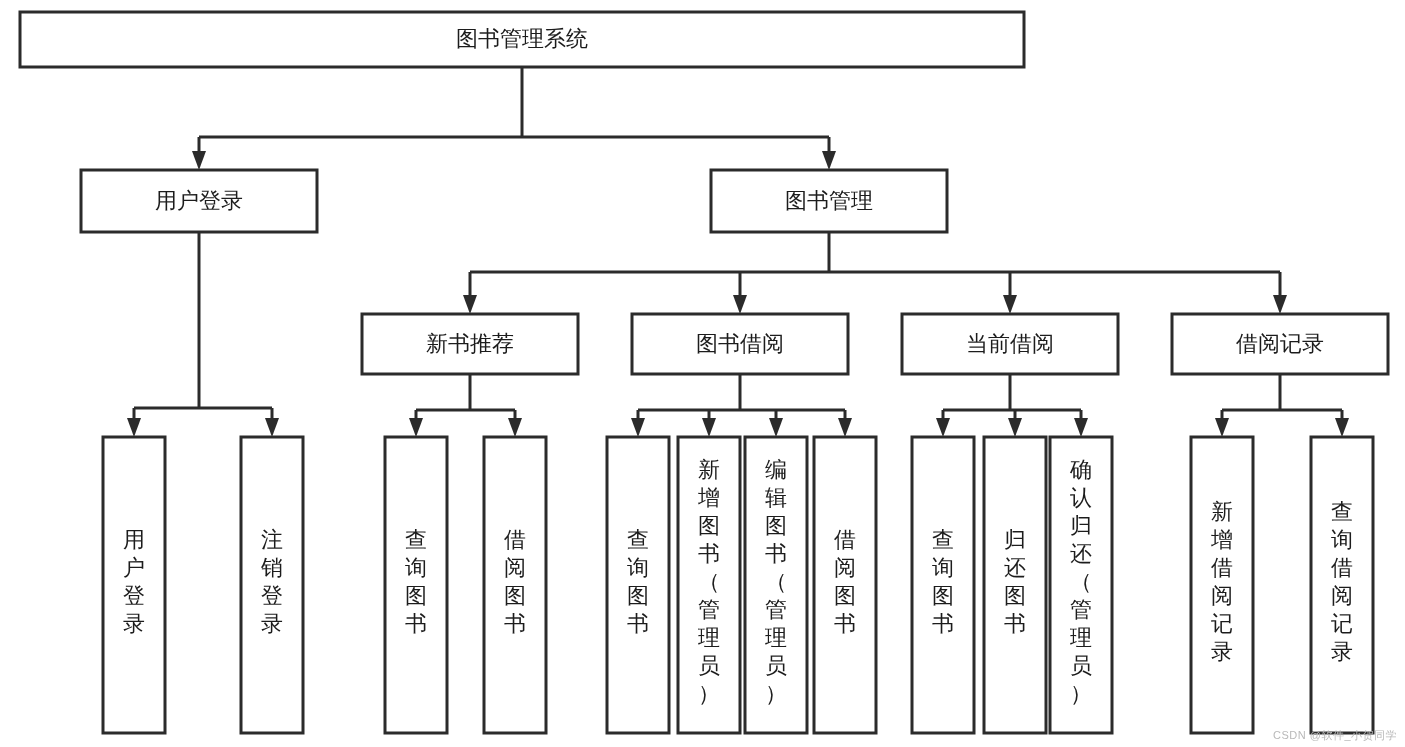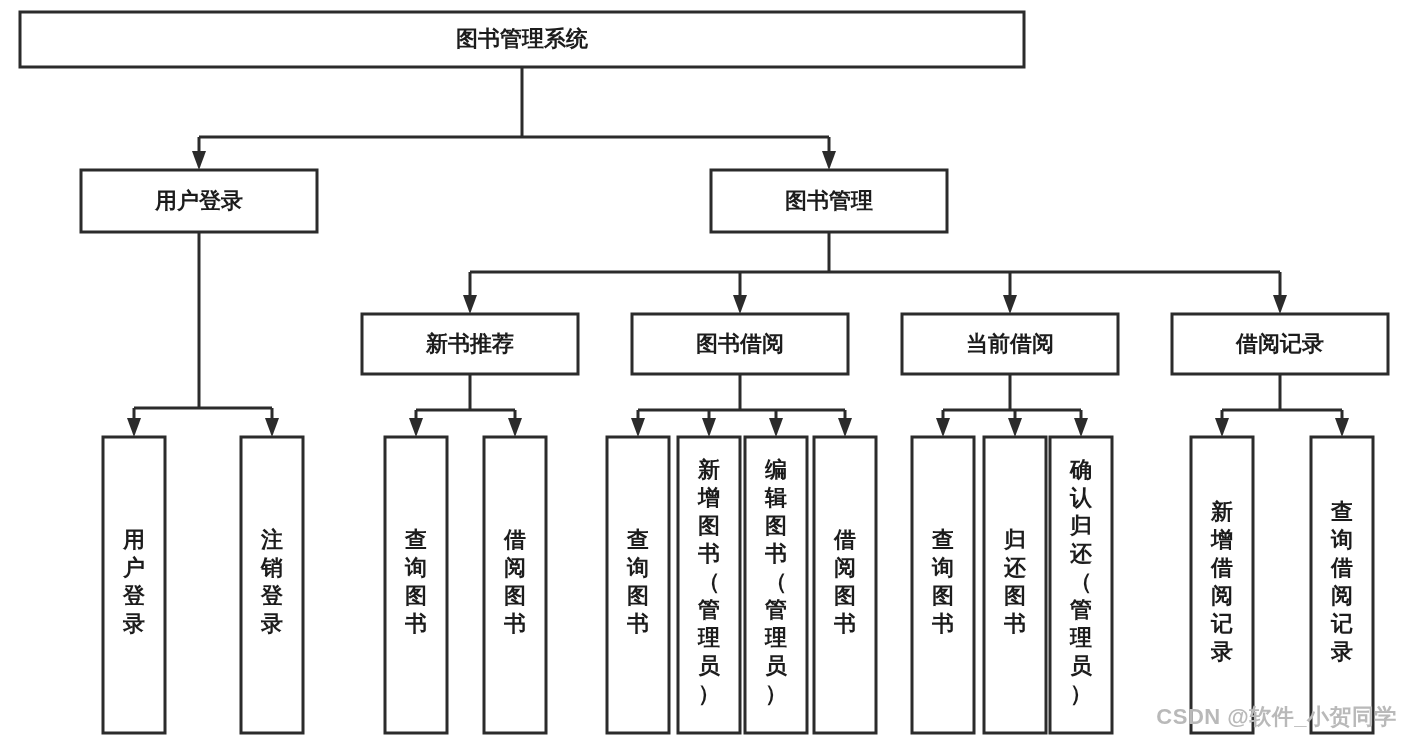--- a/index.html
+++ b/index.html
@@ -8,7 +8,7 @@
     font-family:"Liberation Sans","DejaVu Sans",sans-serif;
     -webkit-font-smoothing:antialiased;
   }
-  #diagram-root{position:relative;width:1405px;height:747px;background:#ffffff;font-weight:bold;}
+  #diagram-root{position:relative;width:1405px;height:747px;background:#ffffff;}
   svg.diagram-canvas{position:absolute;left:0;top:0;width:1405px;height:747px;display:block;}
   .node-box{fill:#ffffff;stroke:#2b2b2b;stroke-width:3;}
   .connector{stroke:#2b2b2b;stroke-width:3;fill:none;}

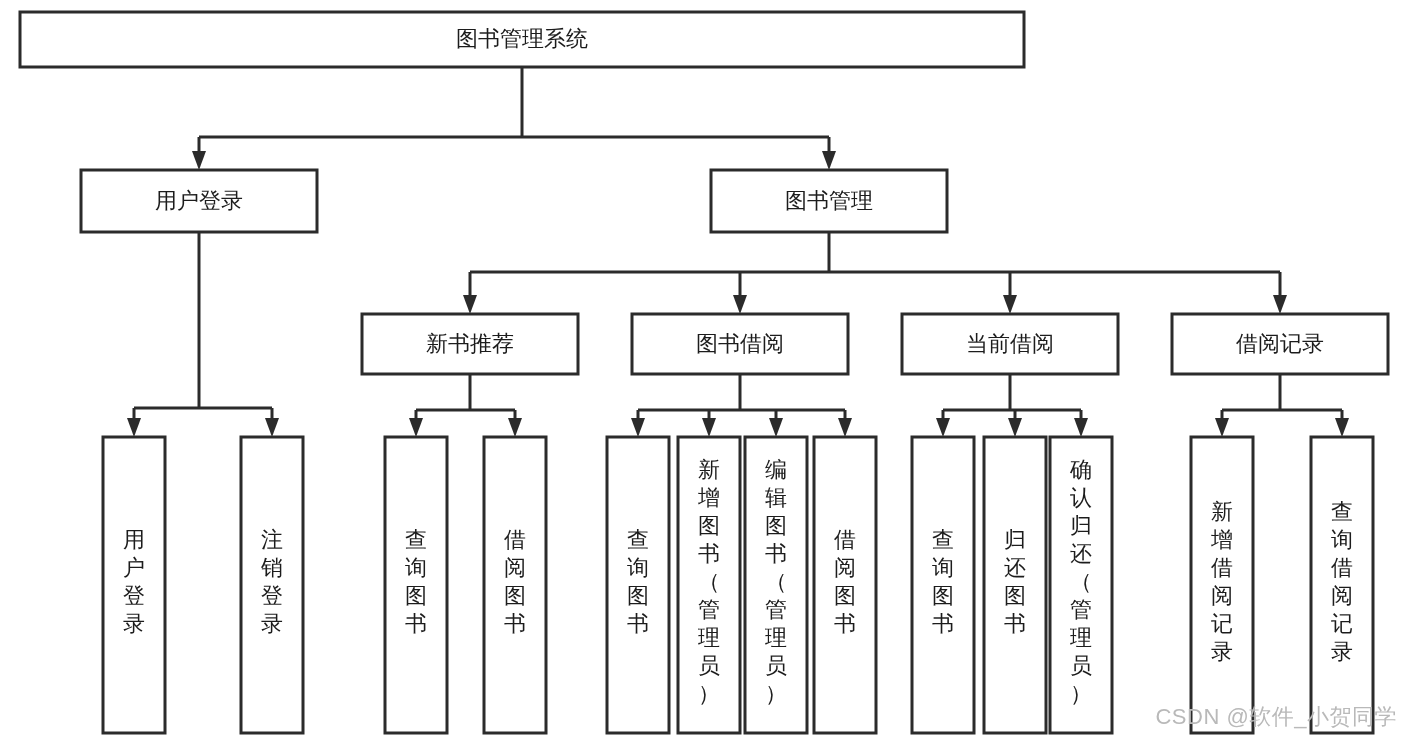--- a/index.html
+++ b/index.html
@@ -22,9 +22,9 @@
     font-size:22px;fill:#1c1c1c;text-anchor:middle;
   }
   .watermark{
-    position:absolute;right:8px;bottom:15px;
+    position:absolute;right:8px;bottom:4px;
     font-family:"Liberation Sans","DejaVu Sans",sans-serif;
-    font-size:22px;color:#b9b9b9;white-space:nowrap;letter-spacing:0.5px;
+    font-size:11px;color:#b9b9b9;white-space:nowrap;letter-spacing:0.5px;
   }
 </style>
 </head>

